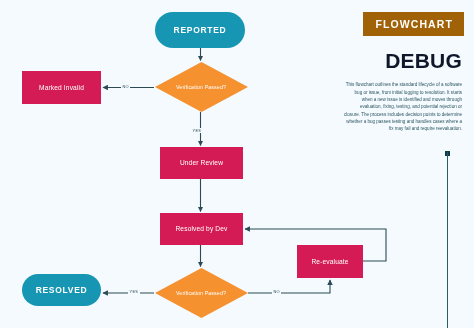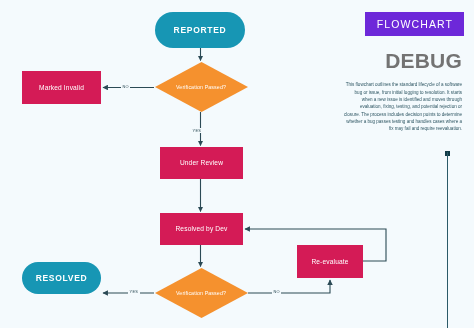--- a/index.html
+++ b/index.html
@@ -82,10 +82,10 @@
   }
   #flowchart-badge {
     display: inline-block;
-    background: #6d28d9;
+    background: #a16207;
     color: #ffffff;
     font-size: 10.5px;
-    font-weight: normal;
+    font-weight: bold;
     letter-spacing: 1.1px;
     padding: 6px 11px 6px 12px;
     margin-bottom: 14px;

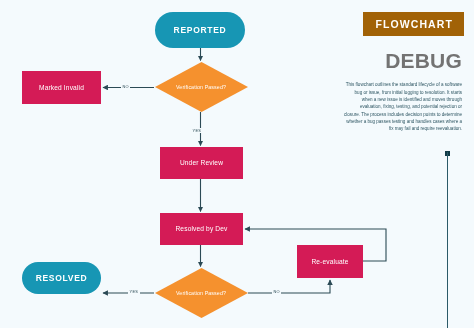--- a/index.html
+++ b/index.html
@@ -91,7 +91,7 @@
     margin-bottom: 14px;
   }
   #panel-title {
-    color: #737373;
+    color: #0f172a;
     font-size: 21px;
     font-weight: bold;
     line-height: 1.06;

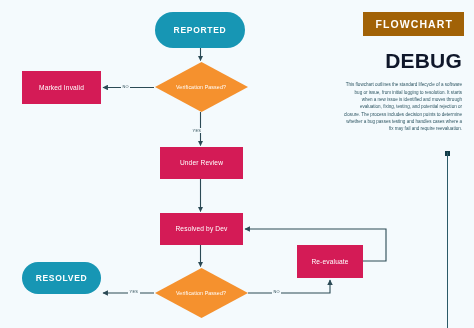--- a/index.html
+++ b/index.html
@@ -182,7 +182,7 @@
     <span>Verification Passed?</span>
   </div>
 
-  <div class="node-label node-terminal" style="left:22px; top:262px; width:79px; height:32px;">
+  <div class="node-label node-terminal" style="left:22px; top:274px; width:79px; height:32px;">
     <span>RESOLVED</span>
   </div>
 

